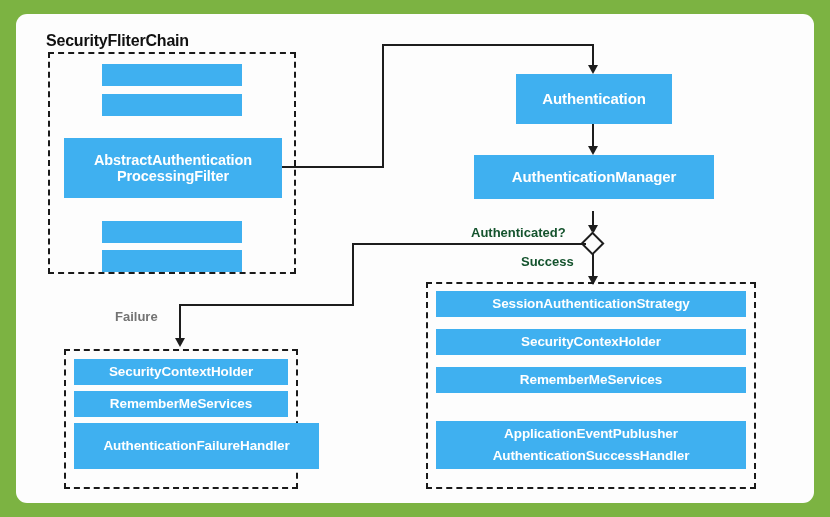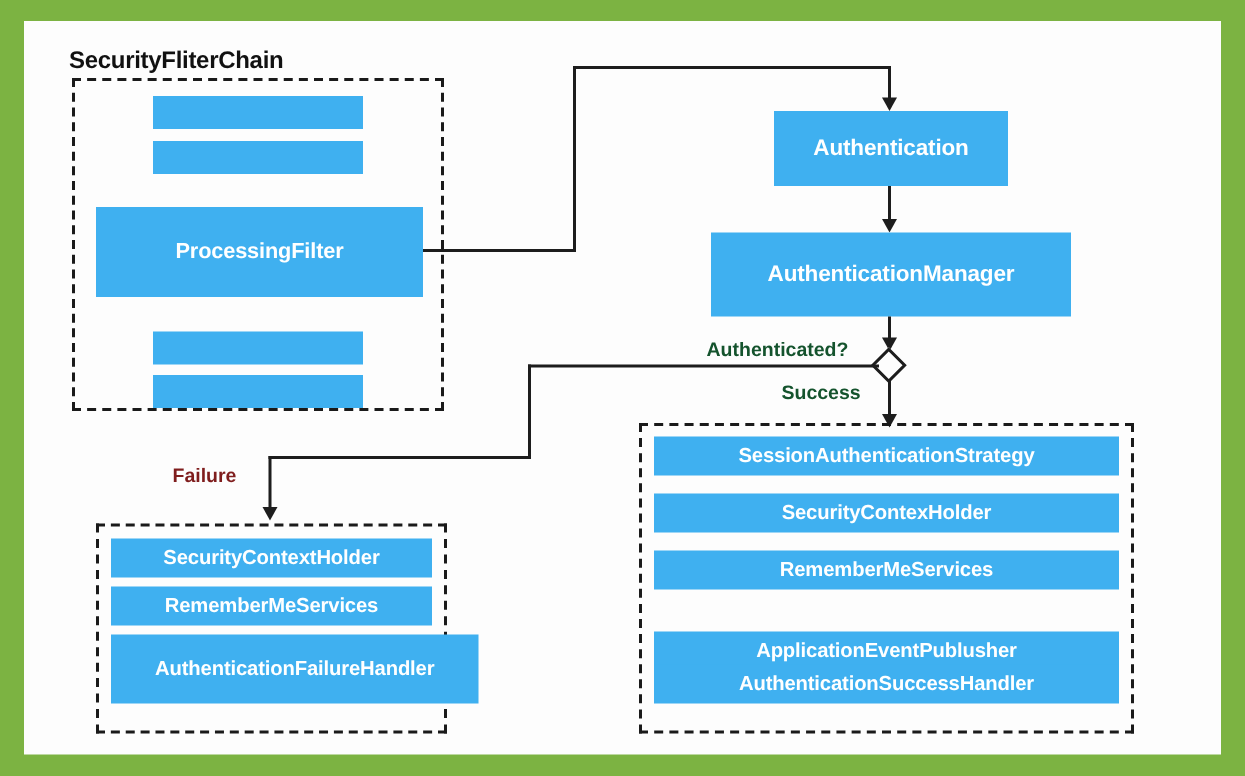--- a/index.html
+++ b/index.html
@@ -24,6 +24,7 @@
     height: 489px;
     background: #fdfdfd;
     box-sizing: border-box;
+    border-radius: 11px;
   }
   #diagram-title {
     position: absolute;

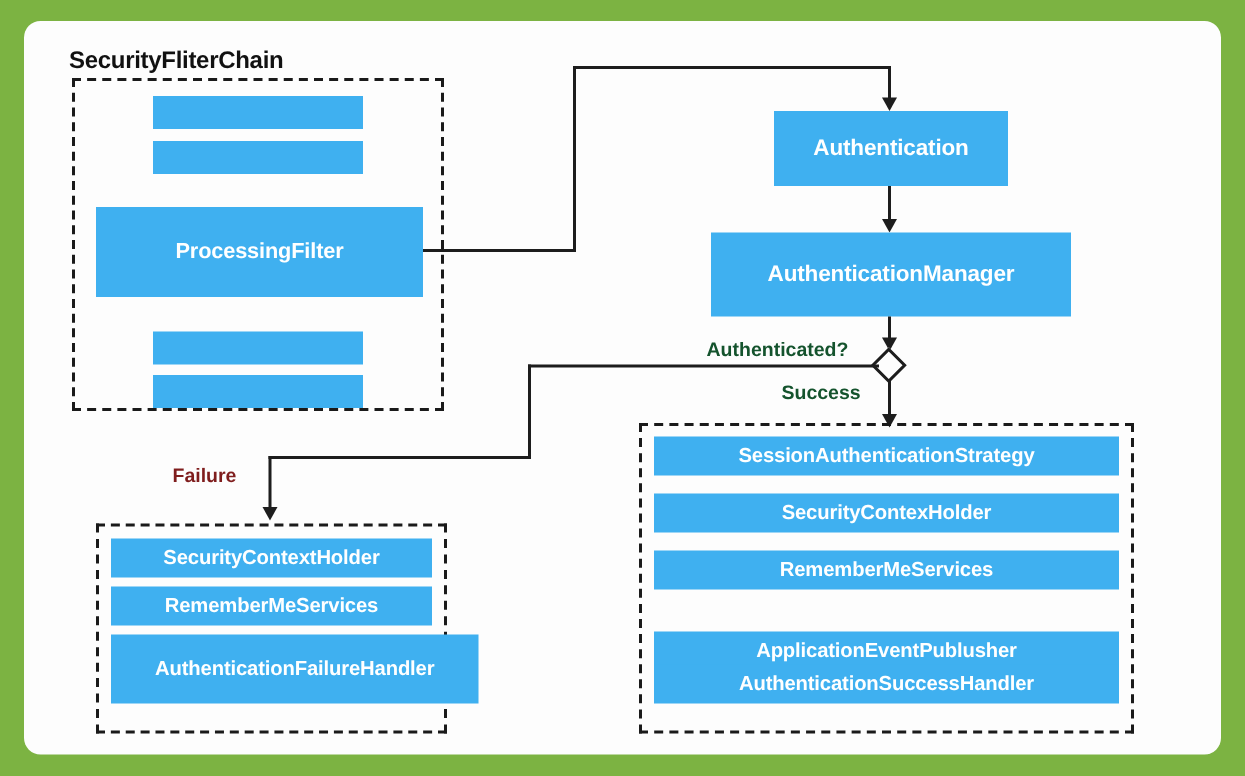--- a/index.html
+++ b/index.html
@@ -112,6 +112,7 @@
     <div class="blue-bar" style="left:86px; top:80px; width:140px; height:22px;"></div>
 
     <div class="blue-box" style="left:48px; top:124px; width:218px; height:60px; font-size:14.5px; flex-direction:column;">
+      <span>AbstractAuthentication</span>
       <span>ProcessingFilter</span>
     </div>
 

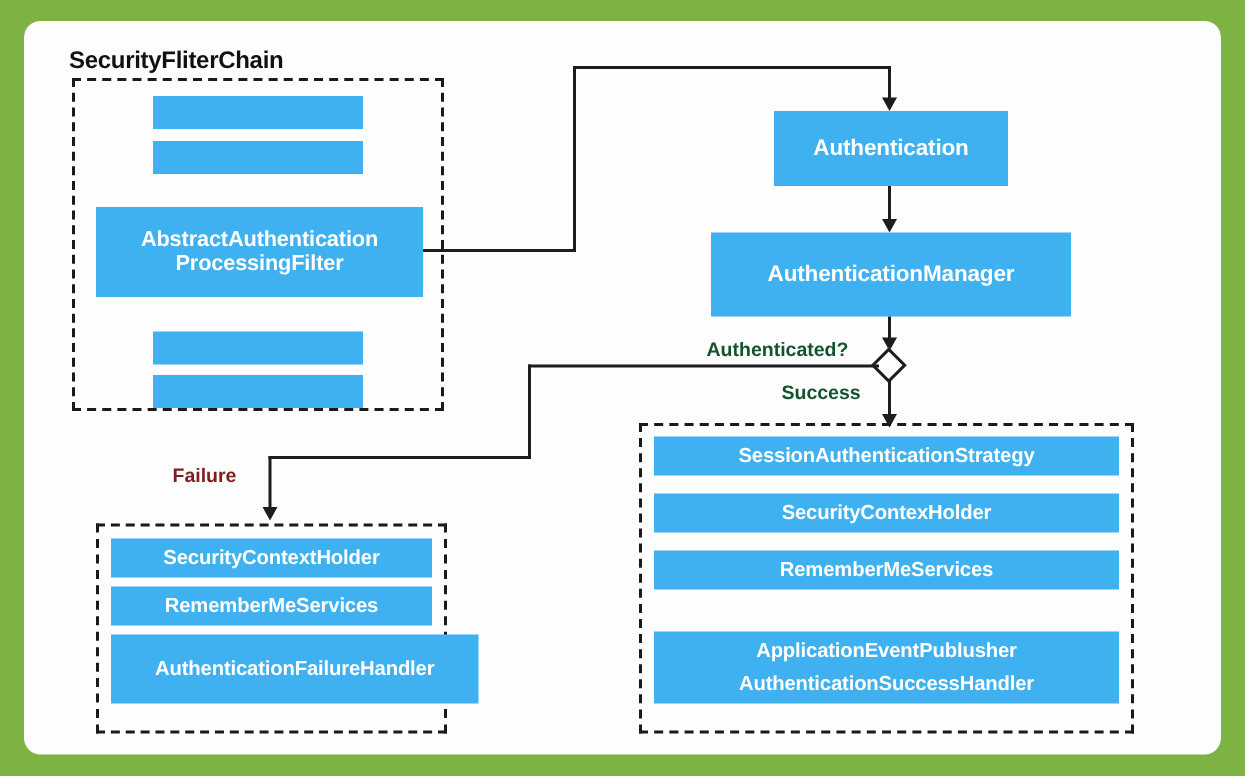--- a/index.html
+++ b/index.html
@@ -132,7 +132,7 @@
     <div class="edge edge-v" style="left:576px; top:110px; height:26px;"></div>
     <div class="arrow-down" style="left:572px; top:132px;"></div>
 
-    <div class="blue-box" style="left:458px; top:141px; width:240px; height:56px; font-size:15px;">
+    <div class="blue-box" style="left:458px; top:141px; width:240px; height:44px; font-size:15px;">
       <span>AuthenticationManager</span>
     </div>
 

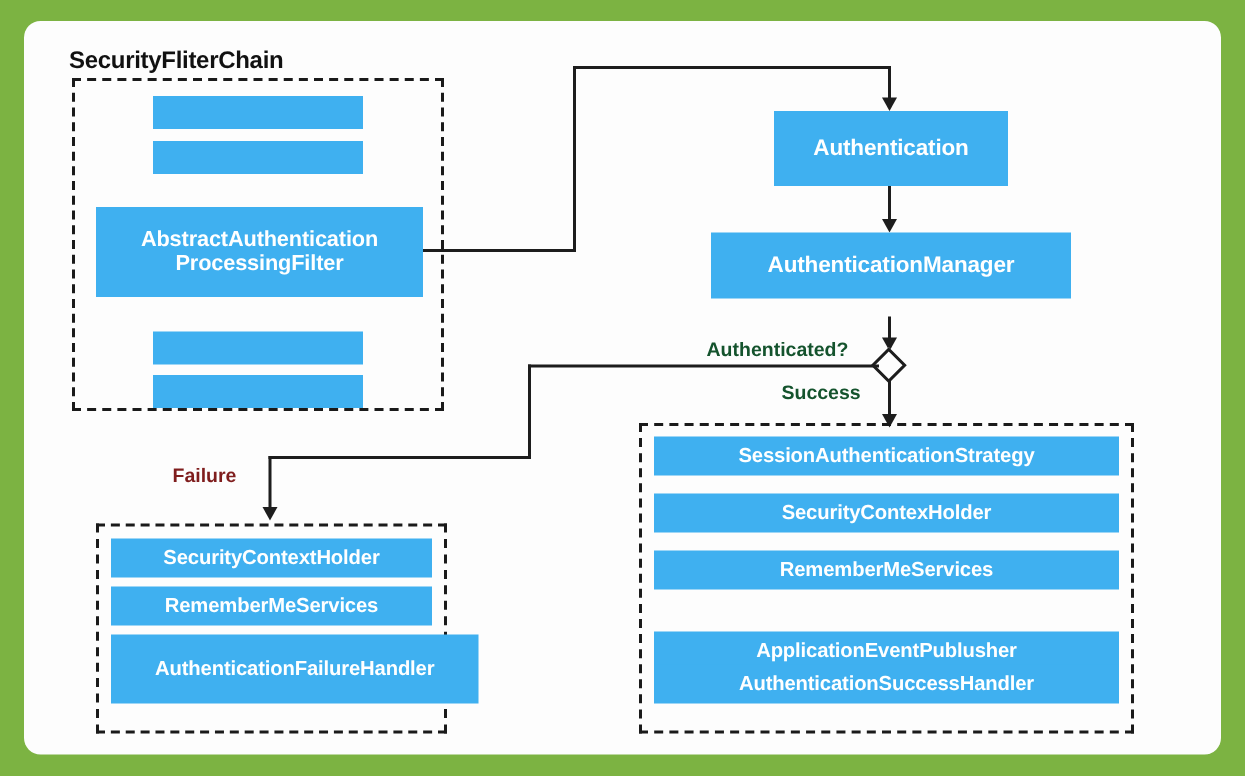--- a/index.html
+++ b/index.html
@@ -83,7 +83,7 @@
   }
   .label-red {
     position: absolute;
-    color: #7f1d1d;
+    color: #737373;
     font-weight: bold;
     font-size: 13px;
     white-space: nowrap;

